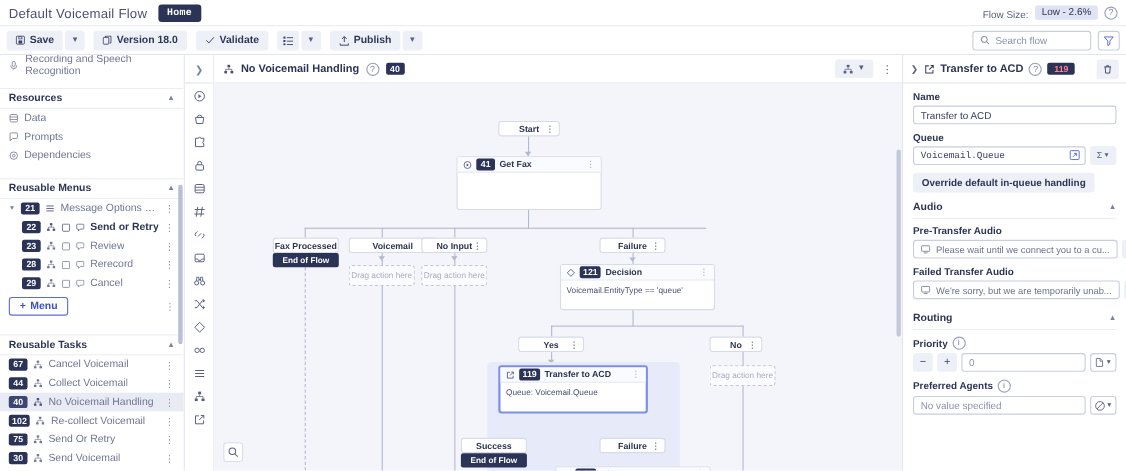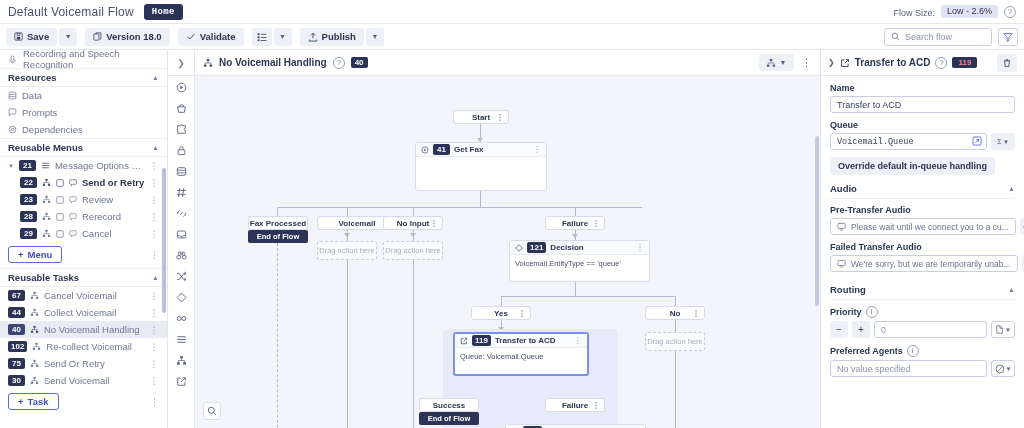--- a/index.html
+++ b/index.html
@@ -87,6 +87,7 @@
     font-size: 9.5px; font-weight: bold; color: #2d3553;
     border-top: 1px solid #eceef6; border-bottom: 1px solid #eceef6;
     background: #fff;
+    margin-top: 12px;
   }
   .sb-section .chev { margin-left: auto; font-size: 7px; color: #7b81a0; }
   .sb-item {

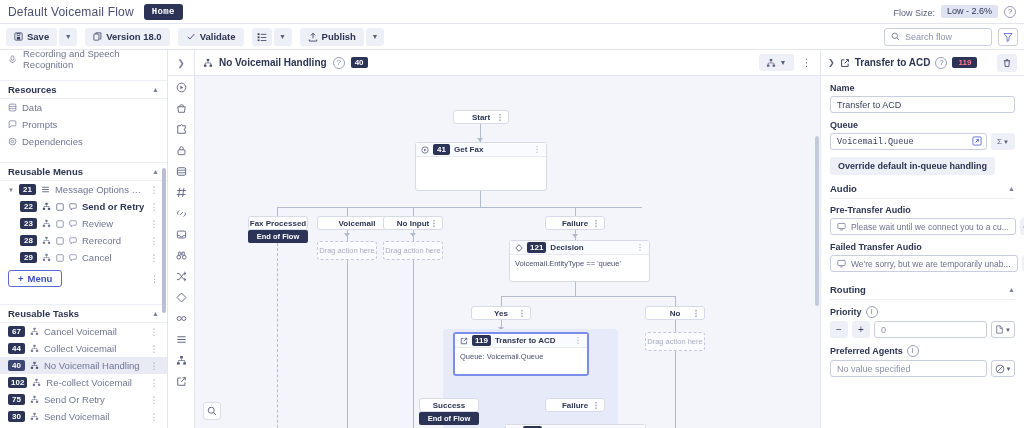--- a/index.html
+++ b/index.html
@@ -860,7 +860,7 @@
           <span>Yes</span>
           <span class="dots">⋮</span>
         </div>
-        <div class="node-pill" style="left:450px;top:230px;width:60px;">
+        <div class="node-pill" style="left:450px;top:230px;width:48px;">
           <span>No</span>
           <span class="dots">⋮</span>
         </div>

